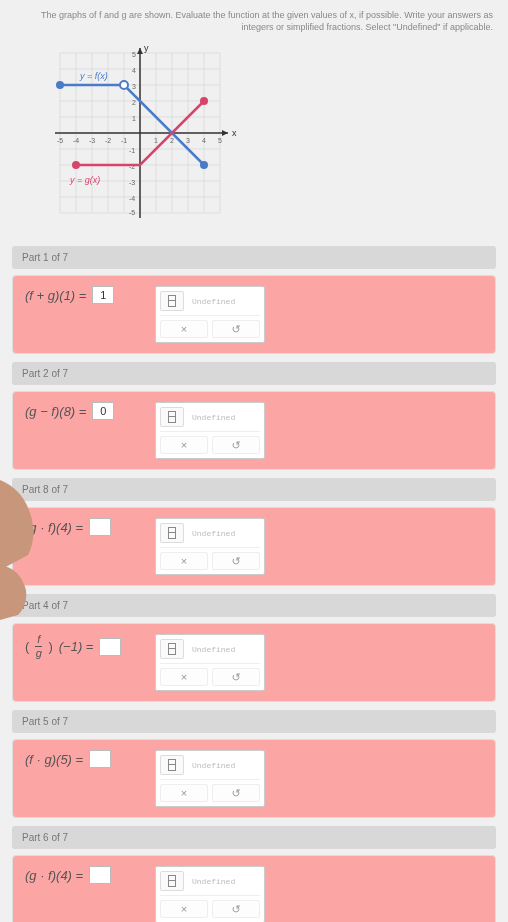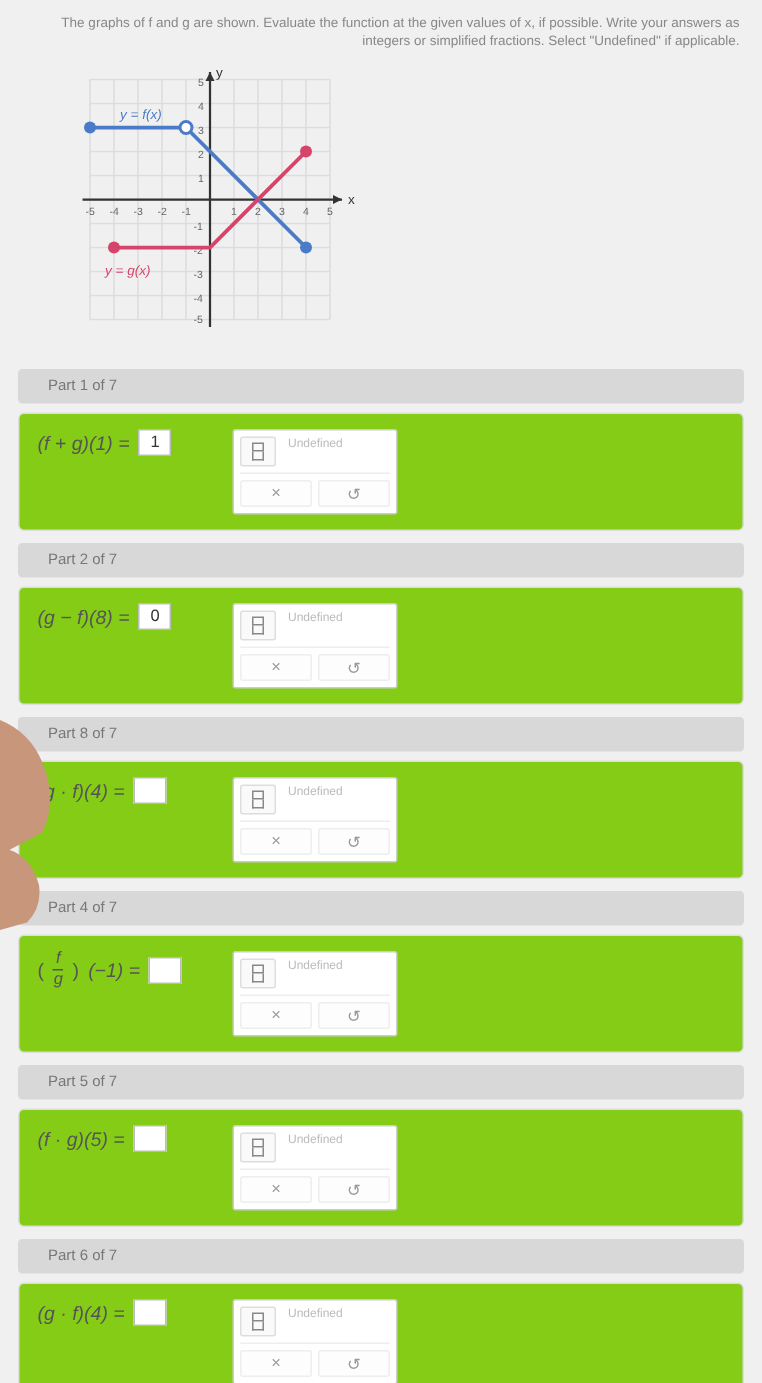--- a/index.html
+++ b/index.html
@@ -28,7 +28,7 @@
 }
 .part-header {
   background: #d8d8d8;
-  padding: 6px 20px;
+  padding: 6px 10px;
   font-size: 10px;
   color: #777;
   border-radius: 3px;

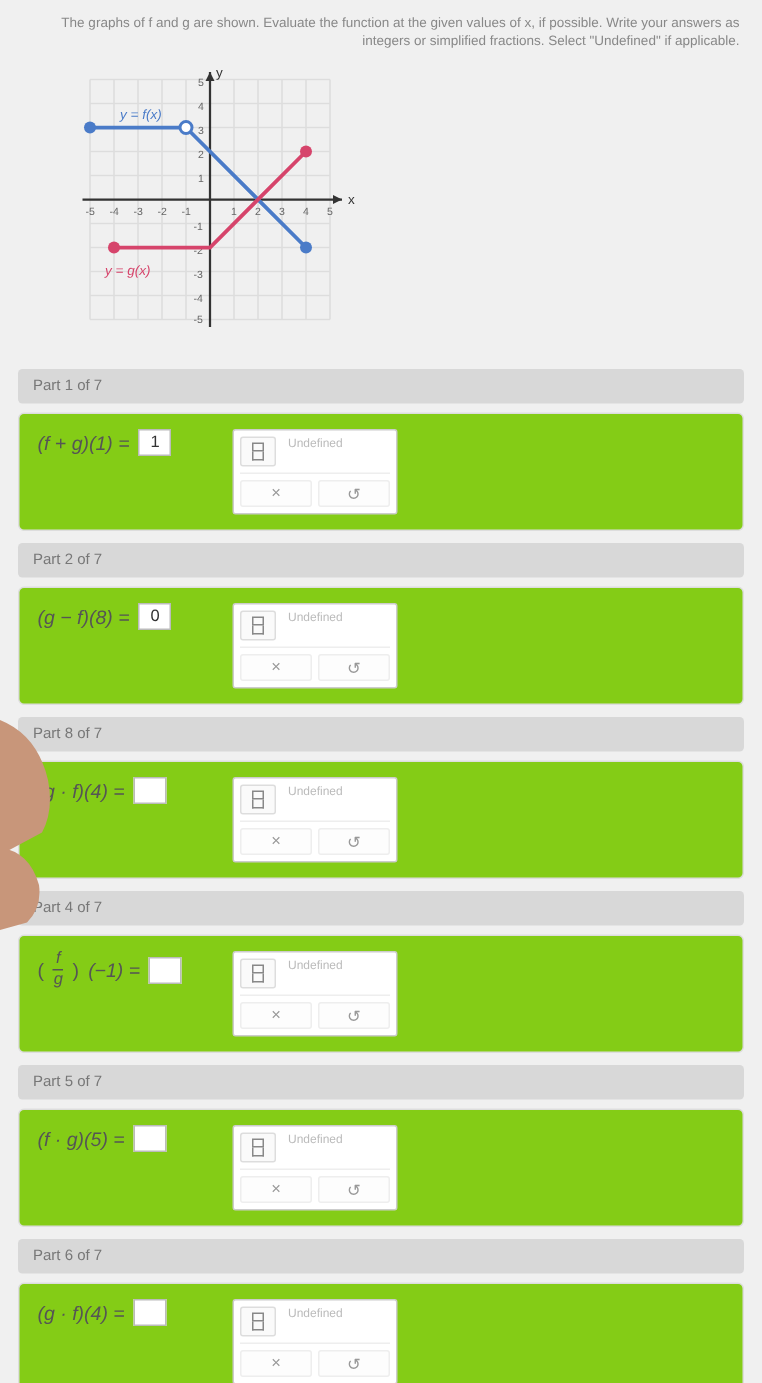--- a/index.html
+++ b/index.html
@@ -35,7 +35,7 @@
   margin-bottom: 6px;
 }
 .part-body {
-  background: #84cc16;
+  background: #fca5a5;
   border: 1px solid #ddd;
   border-radius: 4px;
   padding: 10px 12px;

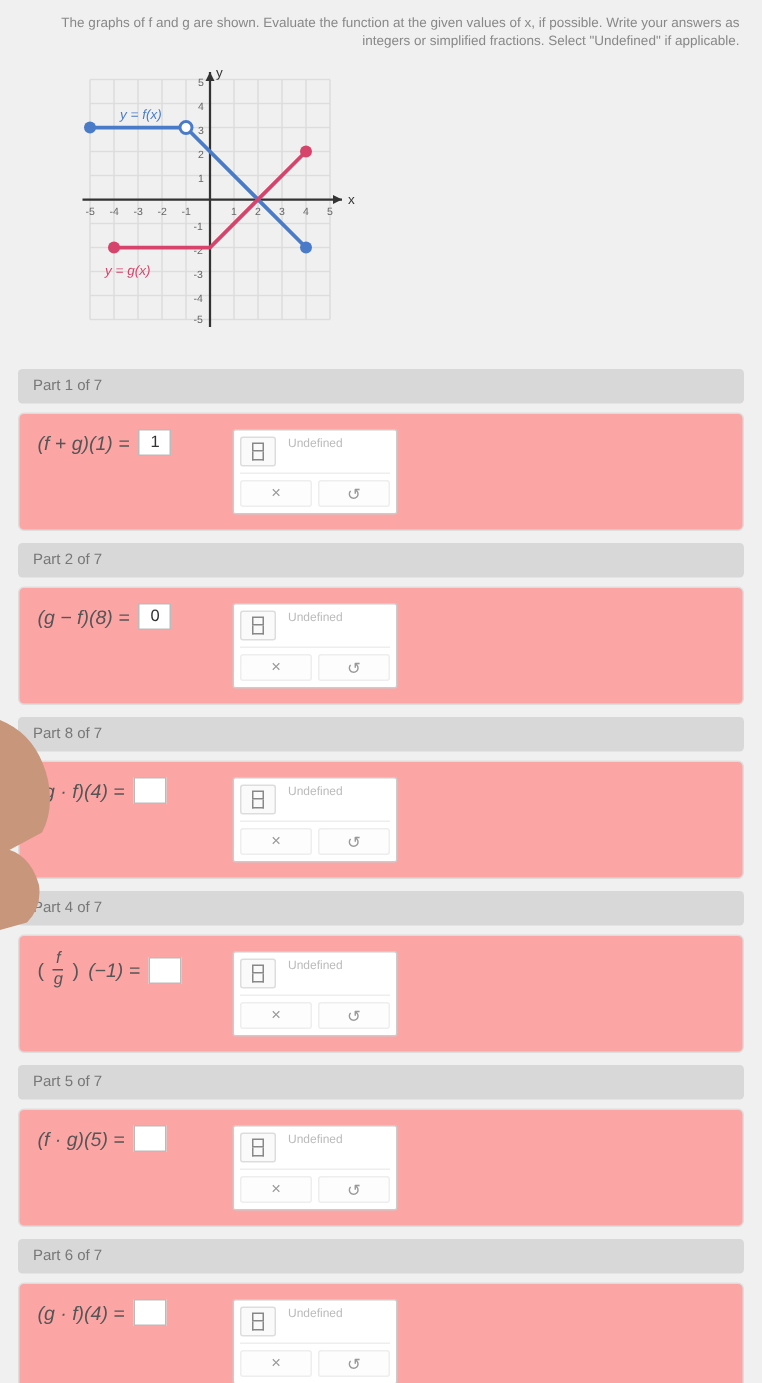--- a/index.html
+++ b/index.html
@@ -85,6 +85,8 @@
 .toolbox-row {
   display: flex;
   gap: 4px;
+  align-items: center;
+  font-family: Liberation Mono, monospace;
 }
 .tool-btn {
   border: 1px solid #ddd;

